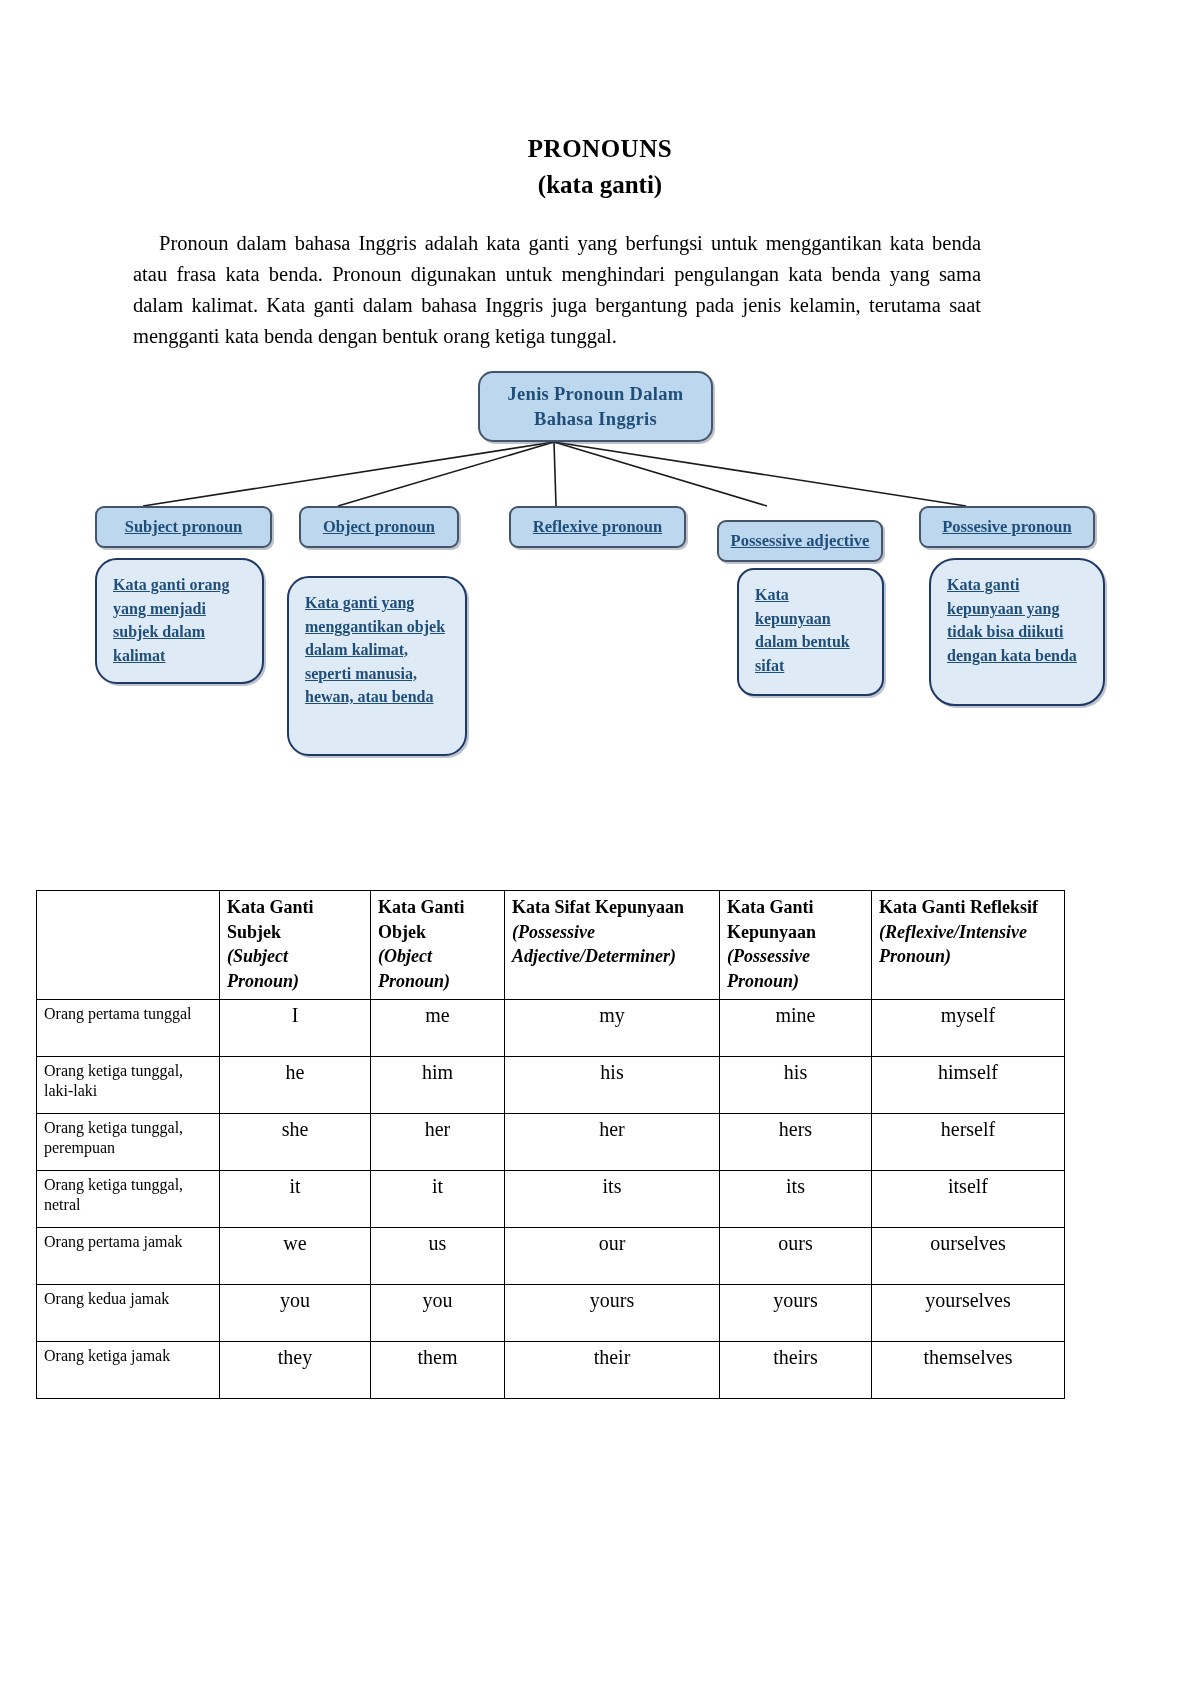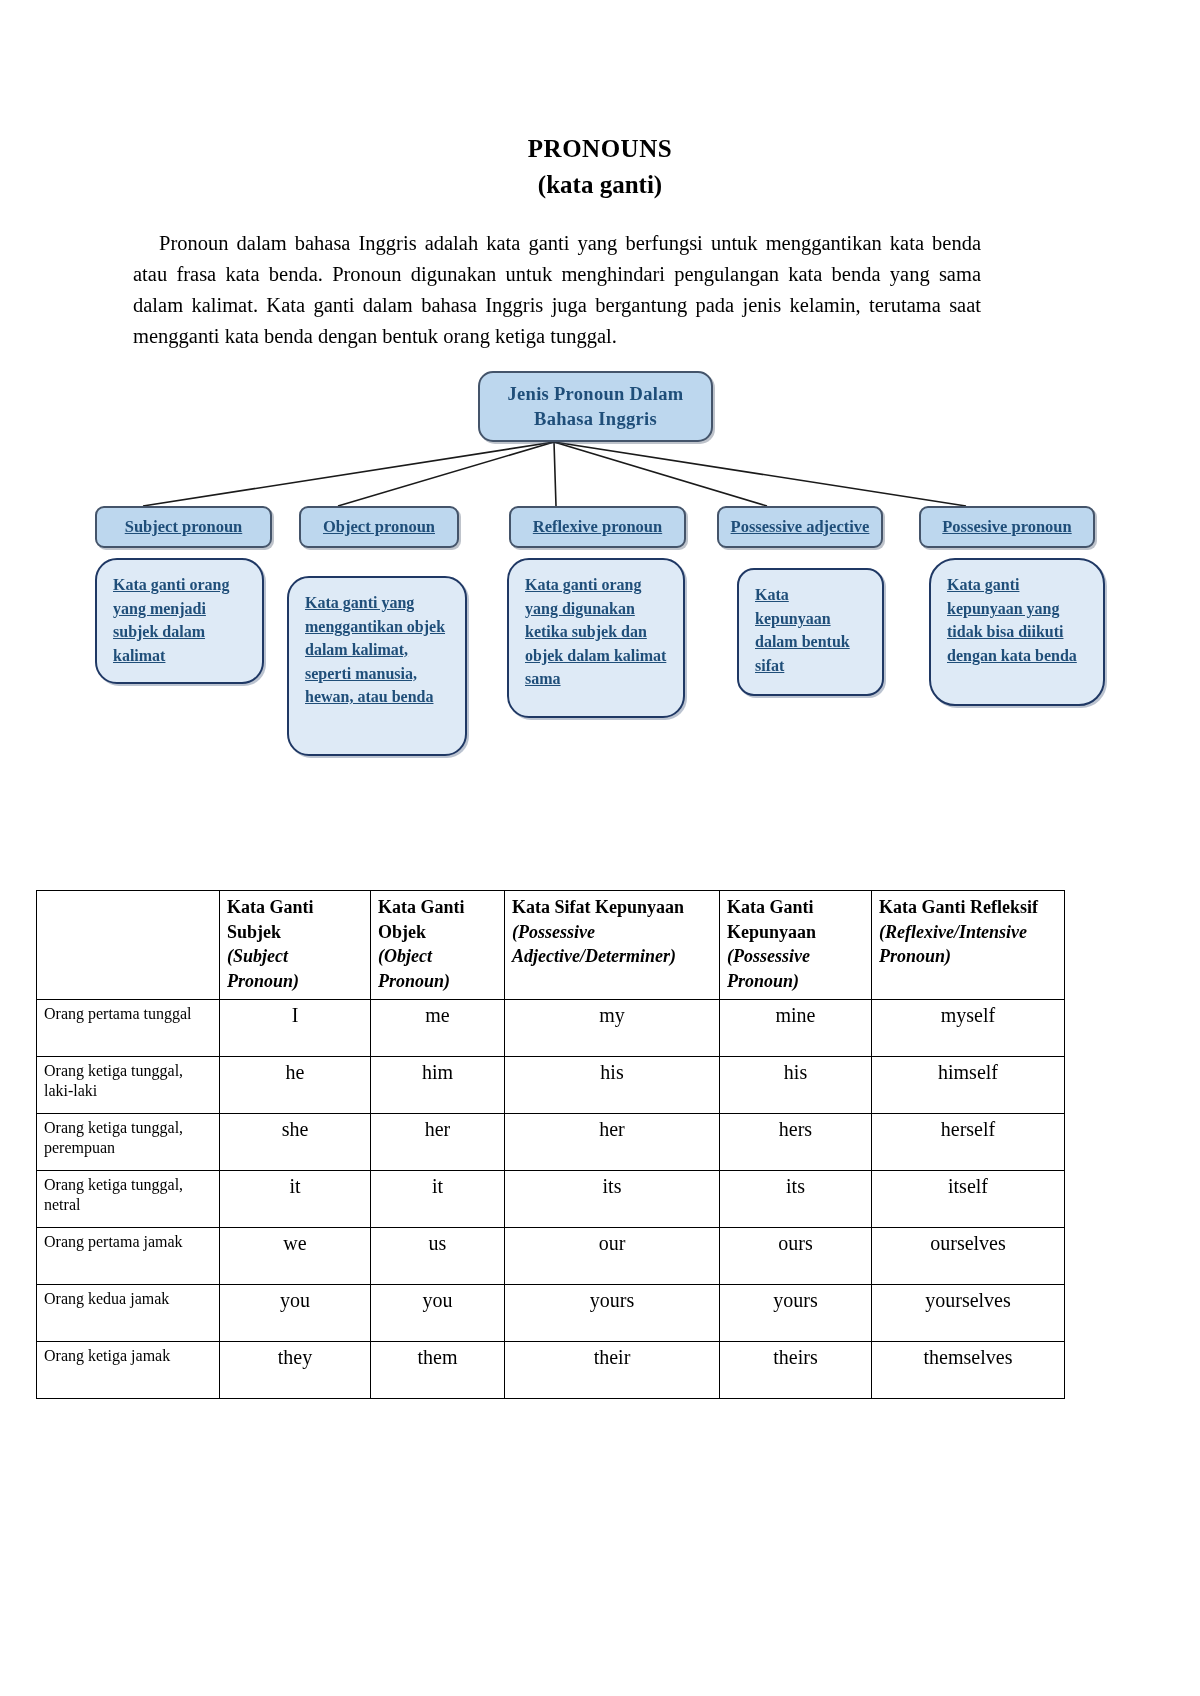--- a/index.html
+++ b/index.html
@@ -123,7 +123,7 @@
   .cat-1 { left: 54px;  top: 146px; width: 177px; }
   .cat-2 { left: 258px; top: 146px; width: 160px; }
   .cat-3 { left: 468px; top: 146px; width: 177px; }
-  .cat-4 { left: 676px; top: 146px; width: 166px; }
+  .cat-4 { left: 676px; top: 160px; width: 166px; }
   .cat-5 { left: 878px; top: 146px; width: 176px; }
 
   

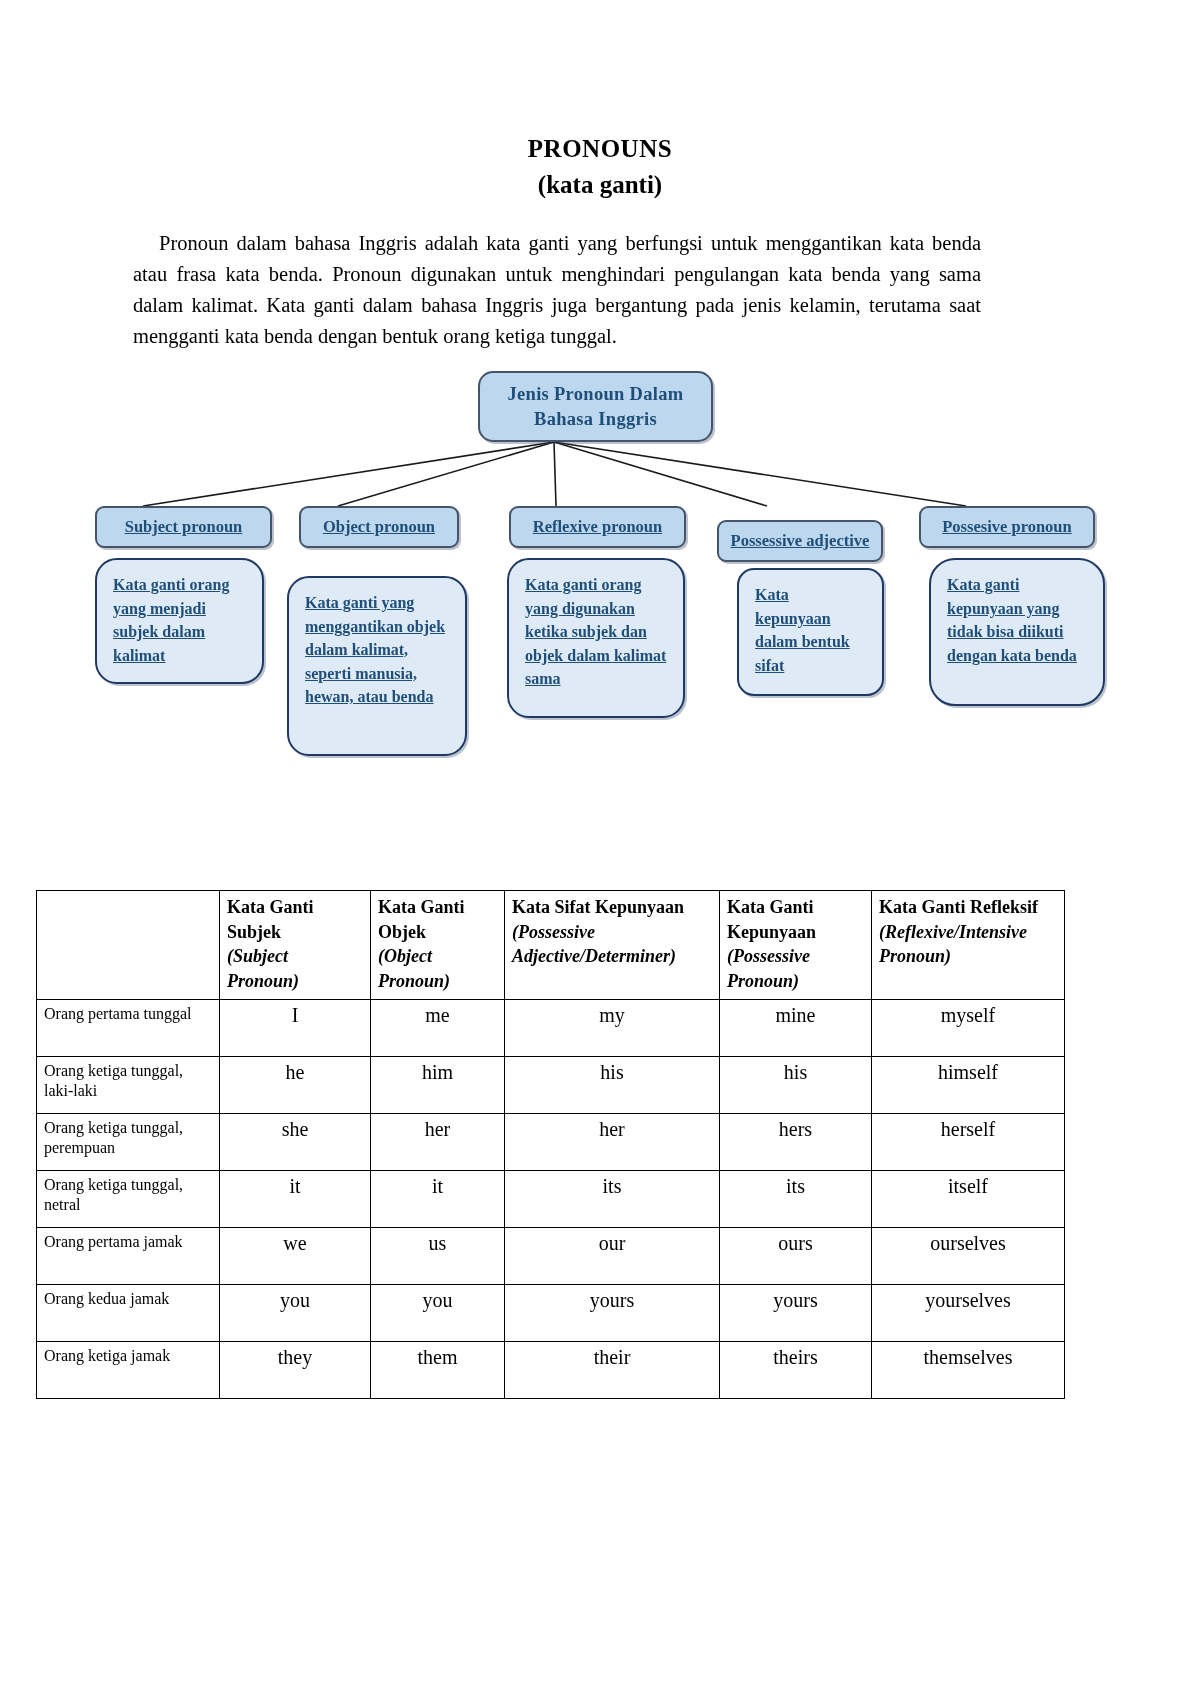--- a/index.html
+++ b/index.html
@@ -228,9 +228,6 @@
     <div class="node node-desc desc-2">
       <span>Kata ganti yang menggantikan objek dalam kalimat, seperti manusia, hewan, atau benda</span>
     </div>
-    <div class="node node-desc desc-3">
-      <span>Kata ganti orang yang digunakan ketika subjek dan objek dalam kalimat sama</span>
-    </div>
     <div class="node node-desc desc-4">
       <span>Kata kepunyaan dalam bentuk sifat</span>
     </div>

